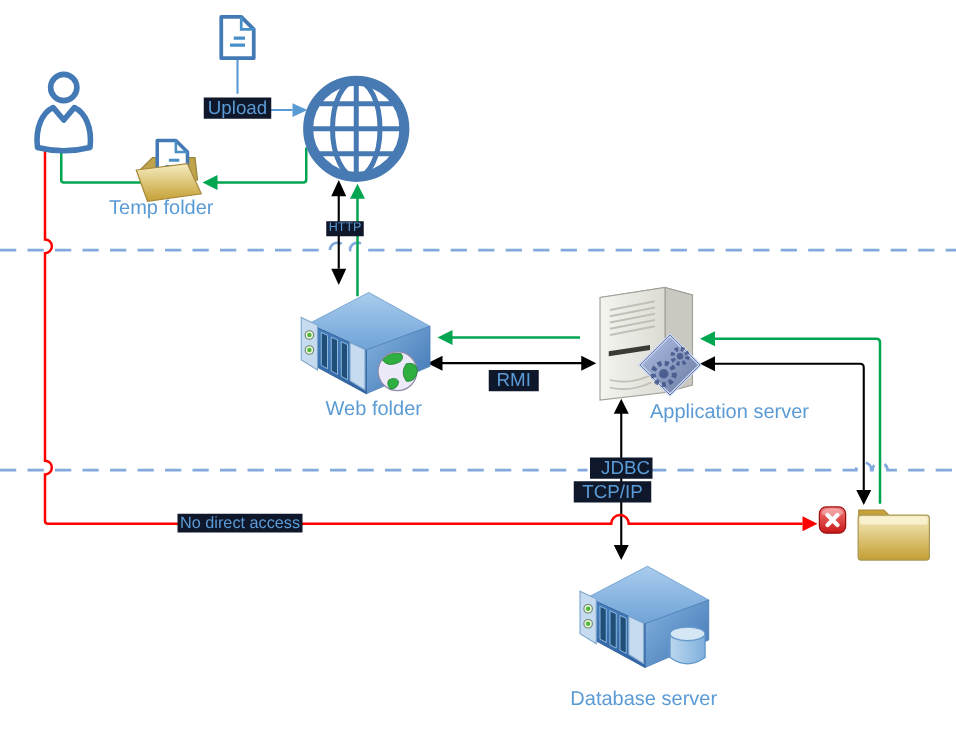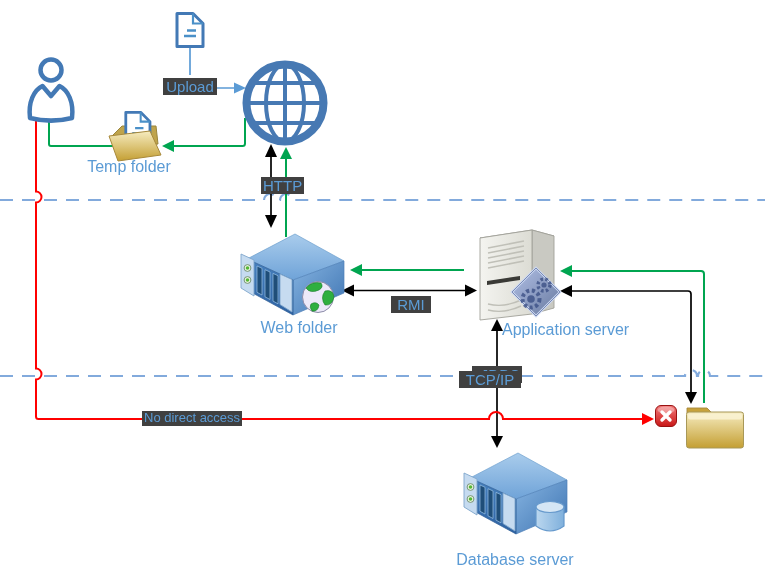--- a/index.html
+++ b/index.html
@@ -8,7 +8,7 @@
   svg.layer{position:absolute;left:0;top:0;}
   .lbl{position:absolute;color:var(--label-blue);line-height:1.15;white-space:nowrap;}
   .ctr{text-align:center;}
-  .bg{background:#404040;padding:0 2px;}
+  .bg{background:#0f172a;padding:0 2px;}
   
   .ln-red{stroke:var(--red);stroke-width:2;fill:none;}
   .ln-green{stroke:var(--green);stroke-width:2;fill:none;}

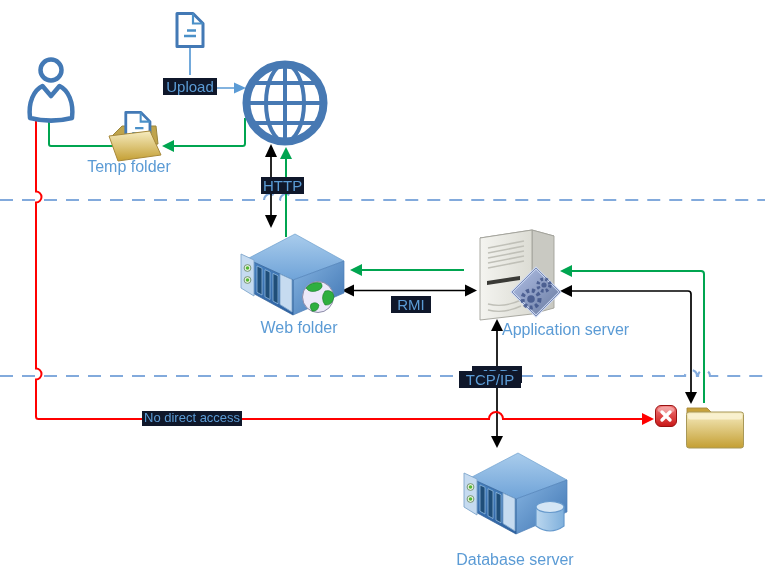--- a/index.html
+++ b/index.html
@@ -217,7 +217,7 @@
 
 <div class="lbl ctr" style="left:84px;top:158px;width:90px;font-size:16px;">Temp folder</div>
 
-<div class="lbl bg" style="left:261px;top:177px;font-size:15px;">HTTP</div>
+<div class="lbl bg" style="left:261px;top:177px;font-size:10px;">HTTP</div>
 
 <div class="lbl ctr" style="left:251px;top:319px;width:96px;font-size:16px;">Web folder</div>
 

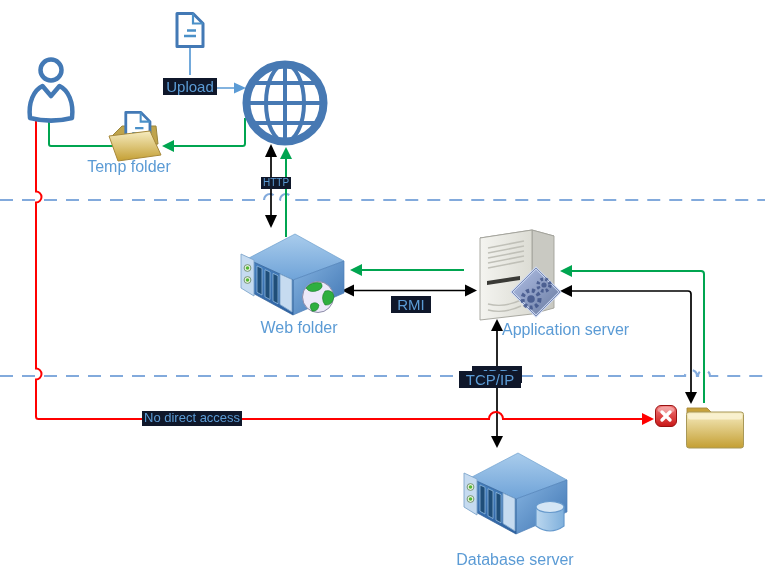--- a/index.html
+++ b/index.html
@@ -221,7 +221,7 @@
 
 <div class="lbl ctr" style="left:251px;top:319px;width:96px;font-size:16px;">Web folder</div>
 
-<div class="lbl" style="left:502px;top:321px;font-size:16px;">Application server</div>
+<div class="lbl" style="left:520px;top:321px;font-size:16px;">Application server</div>
 
 <div class="lbl ctr" style="left:450px;top:551px;width:130px;font-size:16px;">Database server</div>
 

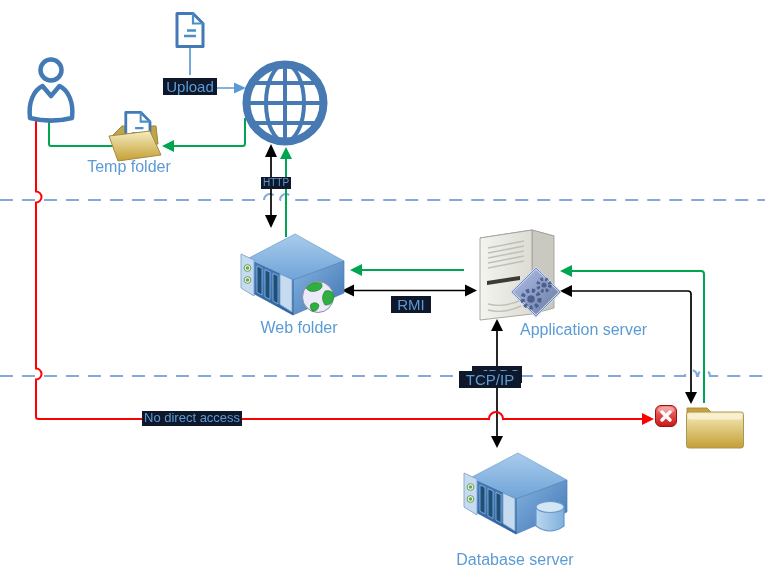--- a/index.html
+++ b/index.html
@@ -229,7 +229,7 @@
 
 <div class="lbl ctr bg" style="left:472px;top:366px;width:46px;font-size:15px;text-align:right;">JDBC</div>
 
-<div class="lbl ctr bg" style="left:459px;top:371px;width:58px;font-size:15px;">TCP/IP</div>
+<div class="lbl ctr bg" style="left:459px;top:385px;width:58px;font-size:15px;">TCP/IP</div>
 
 <div class="lbl ctr bg" style="left:142px;top:411px;width:96px;font-size:13px;">No direct access</div>
 

